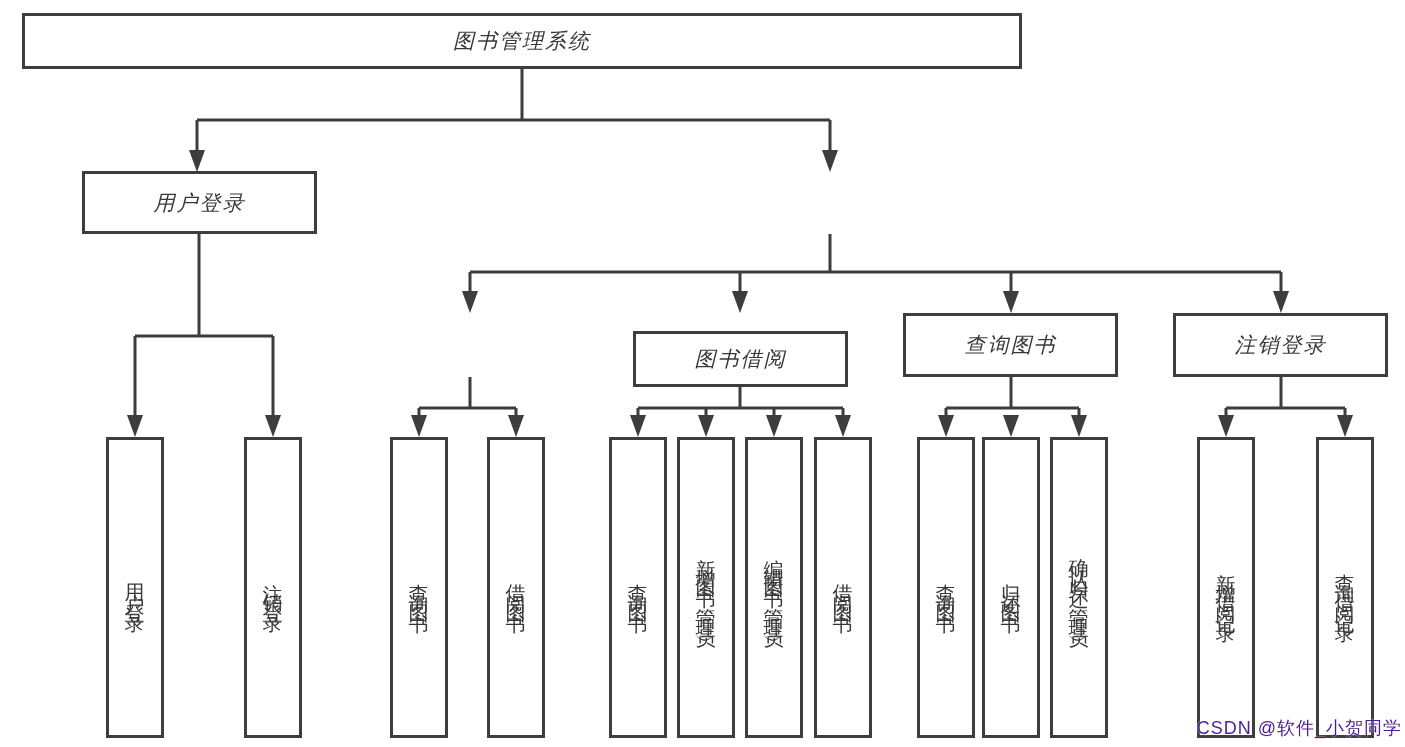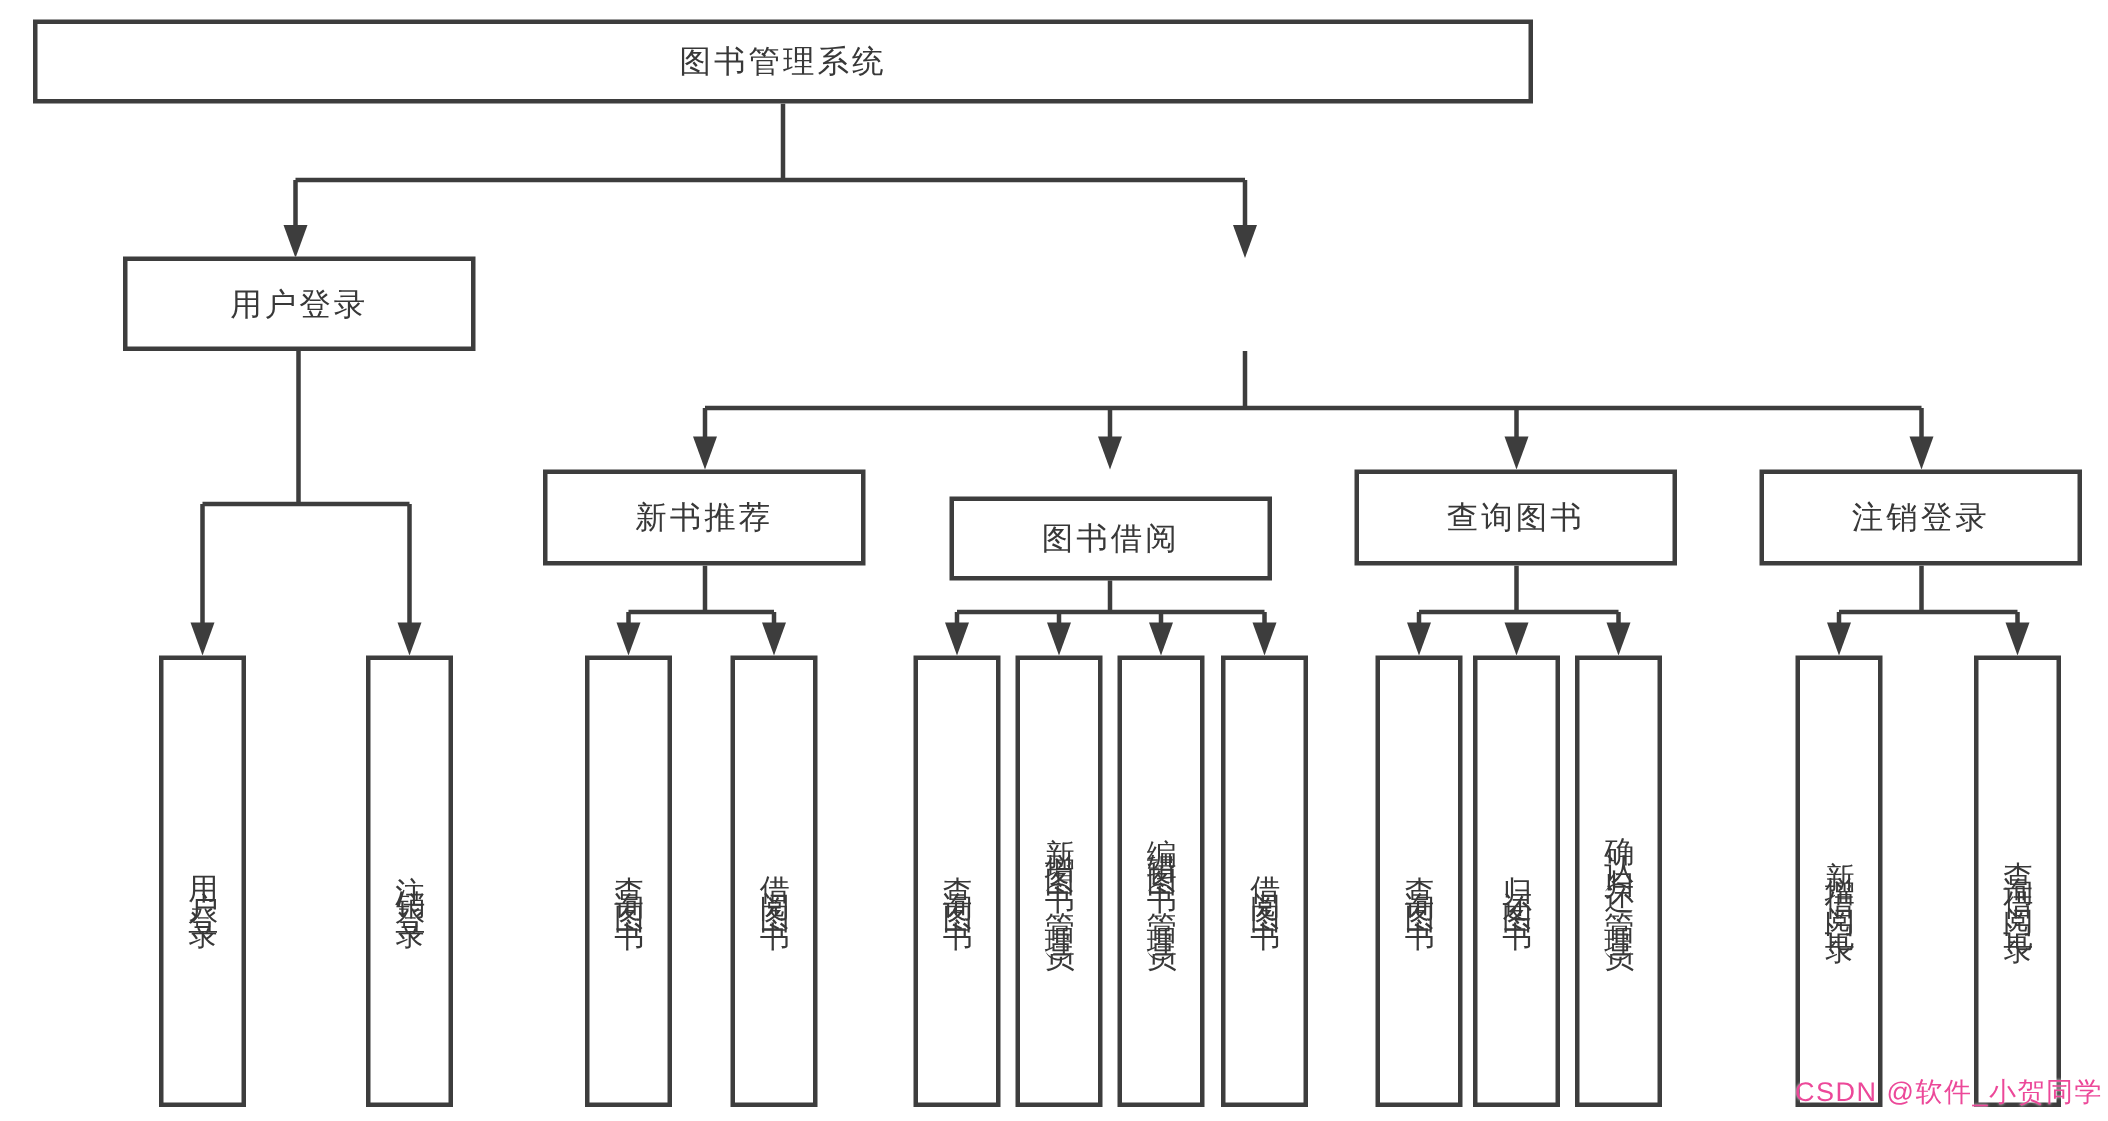--- a/index.html
+++ b/index.html
@@ -29,6 +29,7 @@
     display: flex;
     align-items: center;
     justify-content: center;
+    font-style: italic;
   }
   .lbl {
     font-size: 21px;

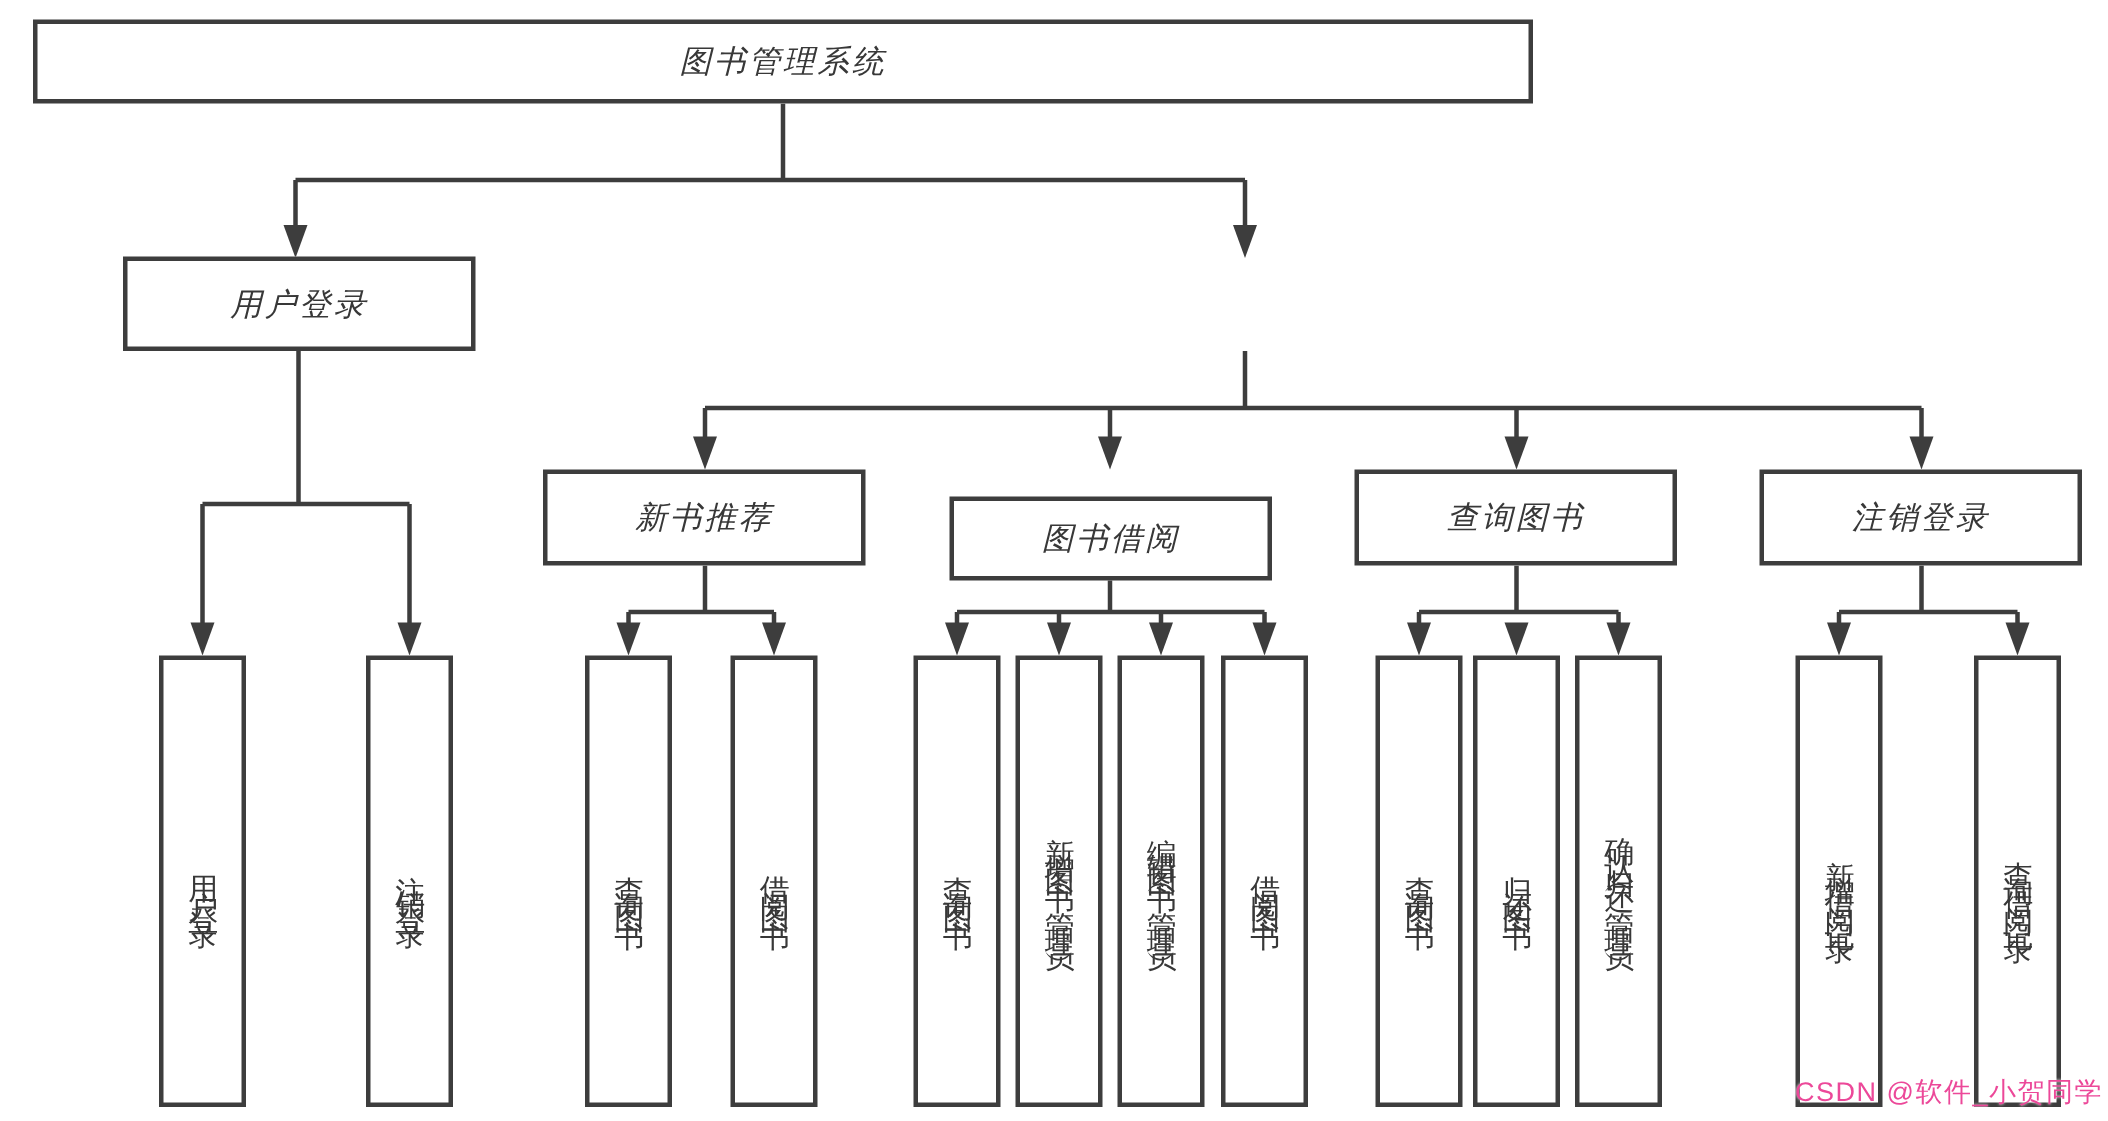--- a/index.html
+++ b/index.html
@@ -122,9 +122,6 @@
     <span class="lbl">用户登录</span>
   </div>
 
-  <div class="box" style="left:362px; top:313px; width:215px; height:64px">
-    <span class="lbl">新书推荐</span>
-  </div>
   <div class="box" style="left:633px; top:331px; width:215px; height:56px">
     <span class="lbl">图书借阅</span>
   </div>

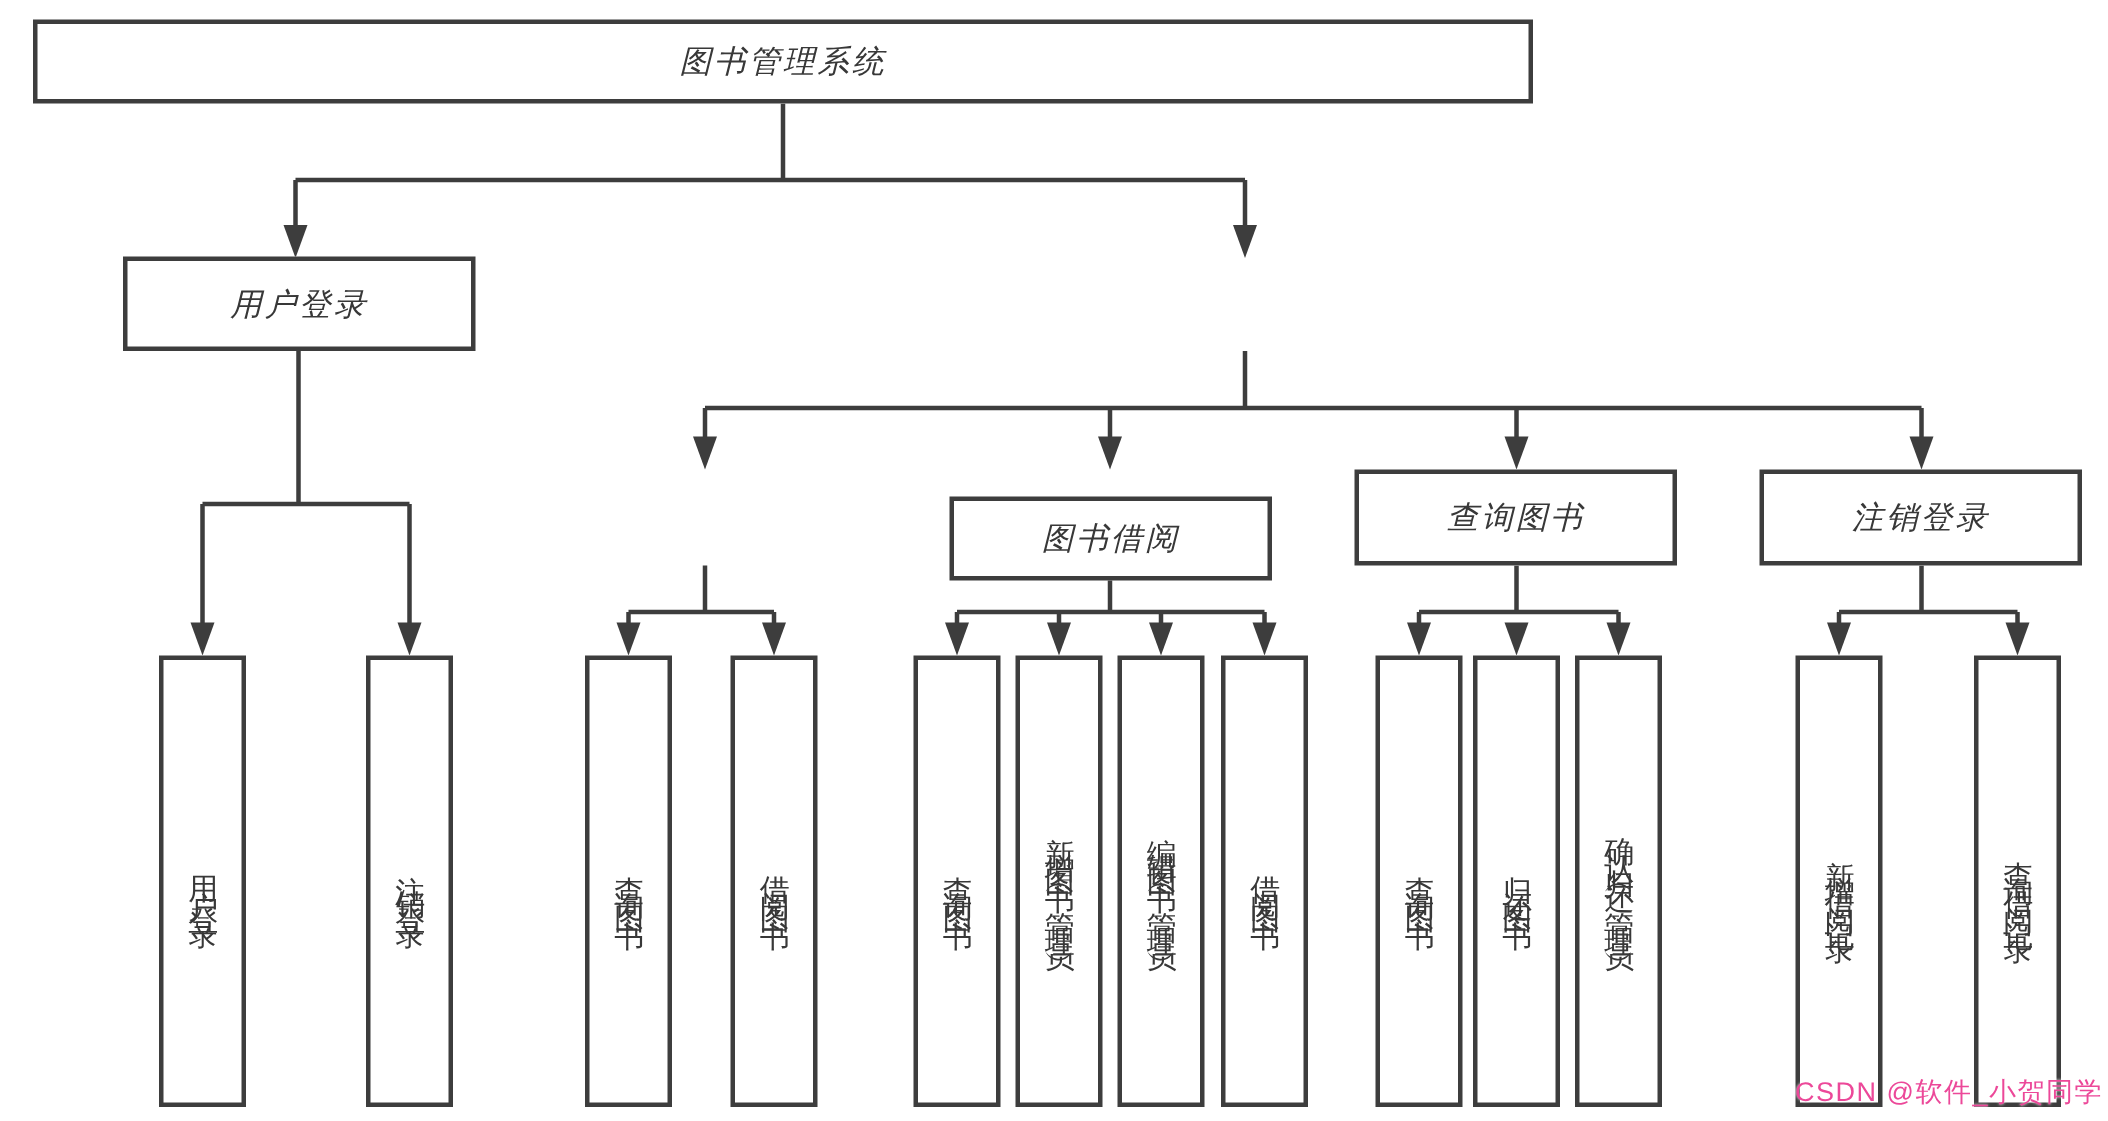--- a/index.html
+++ b/index.html
@@ -63,7 +63,7 @@
     top: 716px;
     right: 3px;
     font-size: 18px;
-    color: #ec4899;
+    color: #4c1d95;
     letter-spacing: 1px;
     white-space: nowrap;
     text-shadow: 0 0 2px #ffffff;

